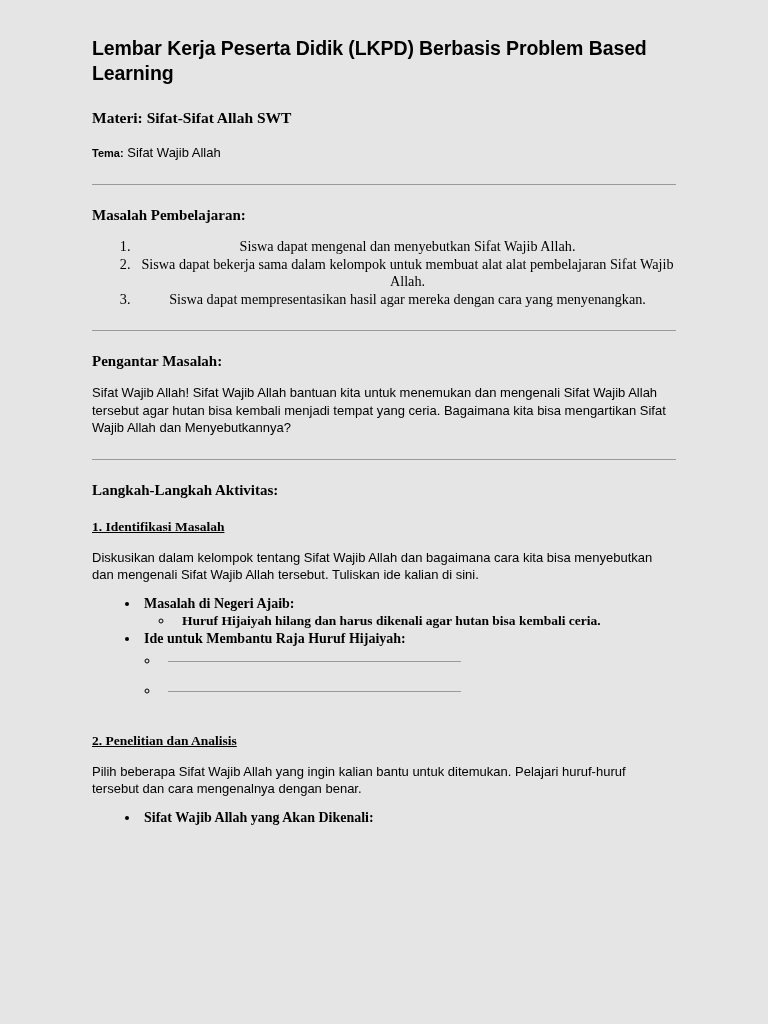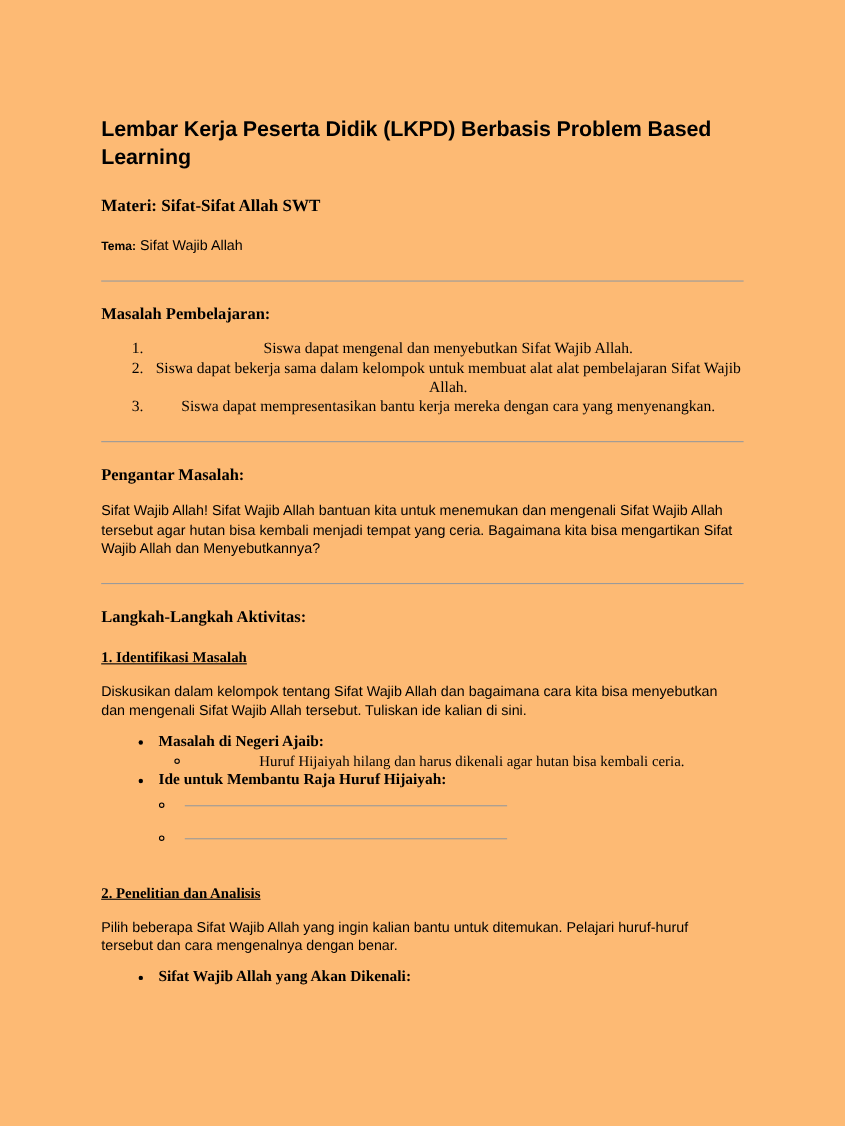--- a/index.html
+++ b/index.html
@@ -18,9 +18,9 @@
     position: relative;
     width: 768px;
     height: 1024px;
-    background: #fdba74;
+    background: #e5e5e5;
     box-sizing: border-box;
-    padding: 106px 92px 0 92px;
+    padding: 36px 92px 0 92px;
   }
   .doc-title {
     font-family: "Liberation Sans", sans-serif;

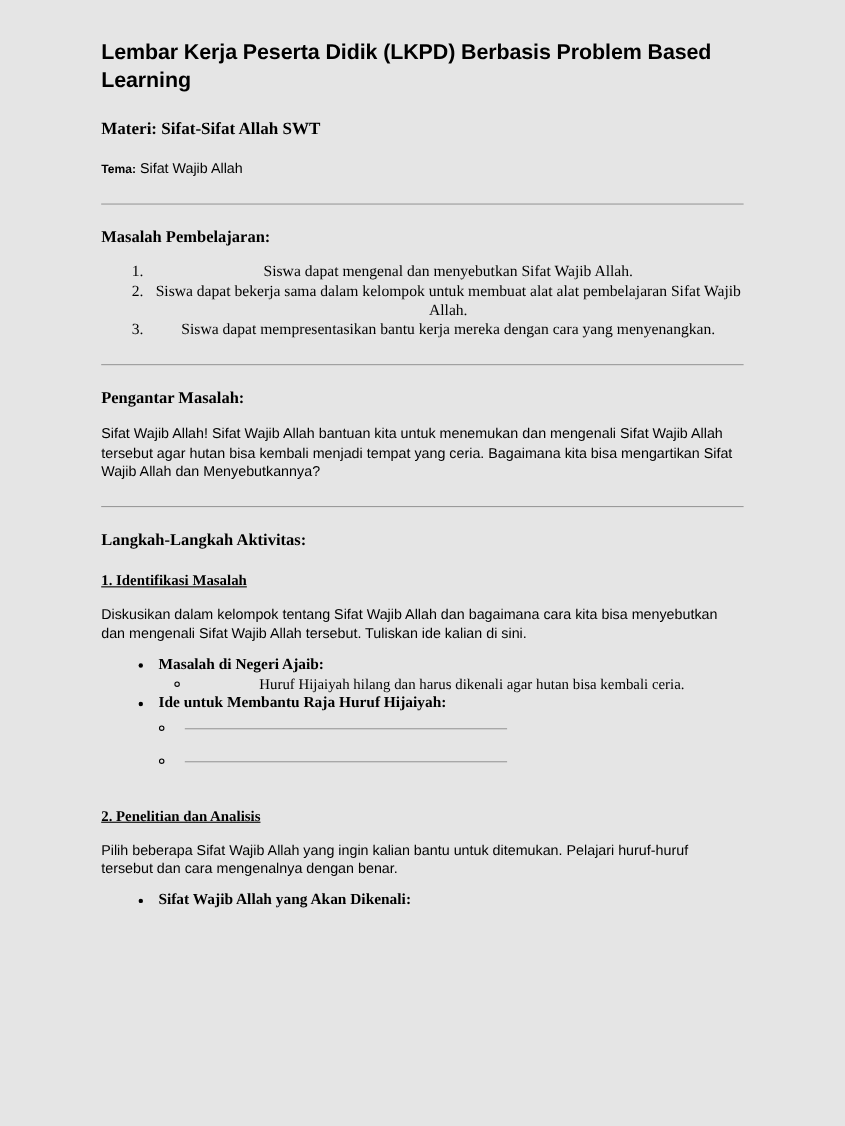--- a/index.html
+++ b/index.html
@@ -153,7 +153,7 @@
   <ol class="goals">
     <li>Siswa dapat mengenal dan menyebutkan Sifat Wajib Allah.</li>
     <li>Siswa dapat bekerja sama dalam kelompok untuk membuat alat alat pembelajaran Sifat Wajib Allah.</li>
-    <li>Siswa dapat mempresentasikan bantu kerja mereka dengan cara yang menyenangkan.</li>
+    <li>Siswa dapat mempresentasikan hasil agar mereka dengan cara yang menyenangkan.</li>
   </ol>
 
   <hr class="hr">

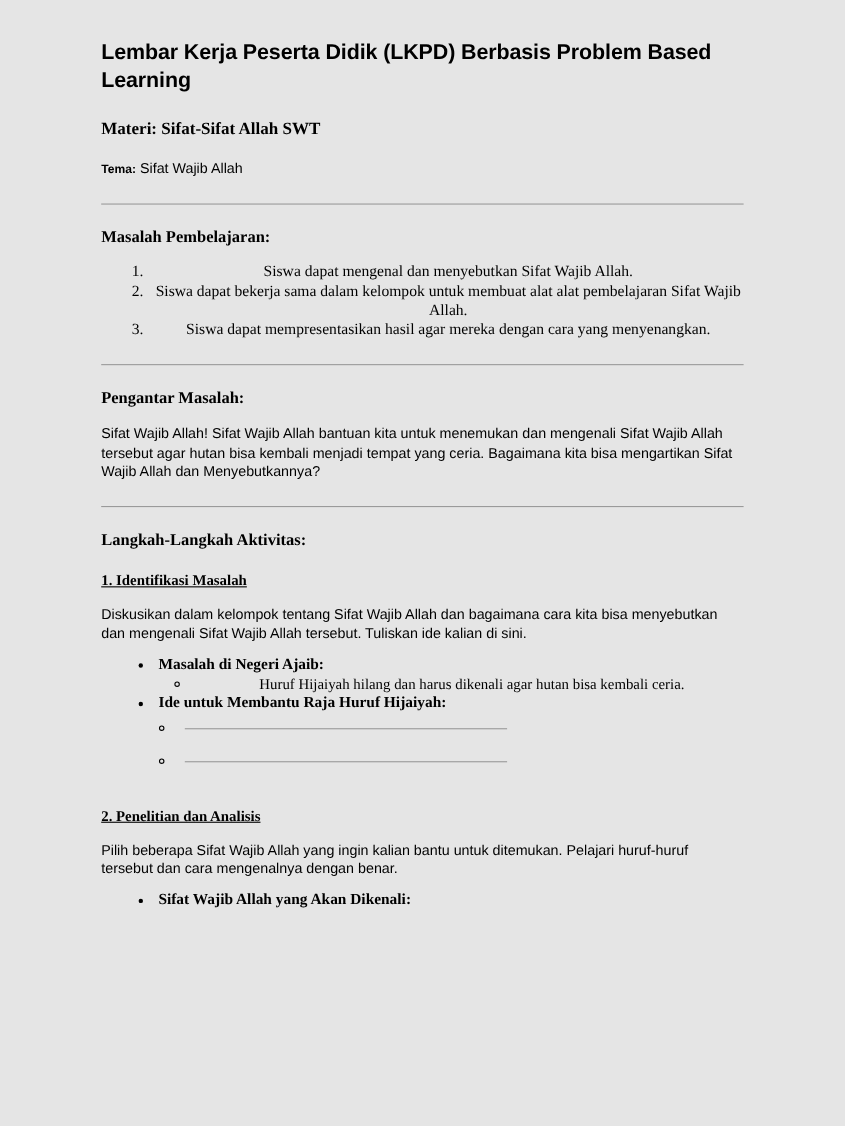--- a/index.html
+++ b/index.html
@@ -103,9 +103,8 @@
     padding-left: 30px;
   }
   ul.sublist > li {
-    font-weight: normal;
+    font-weight: bold;
     padding-left: 8px;
-    text-align: center;
   }
   ul.blanklist {
     list-style: circle;

